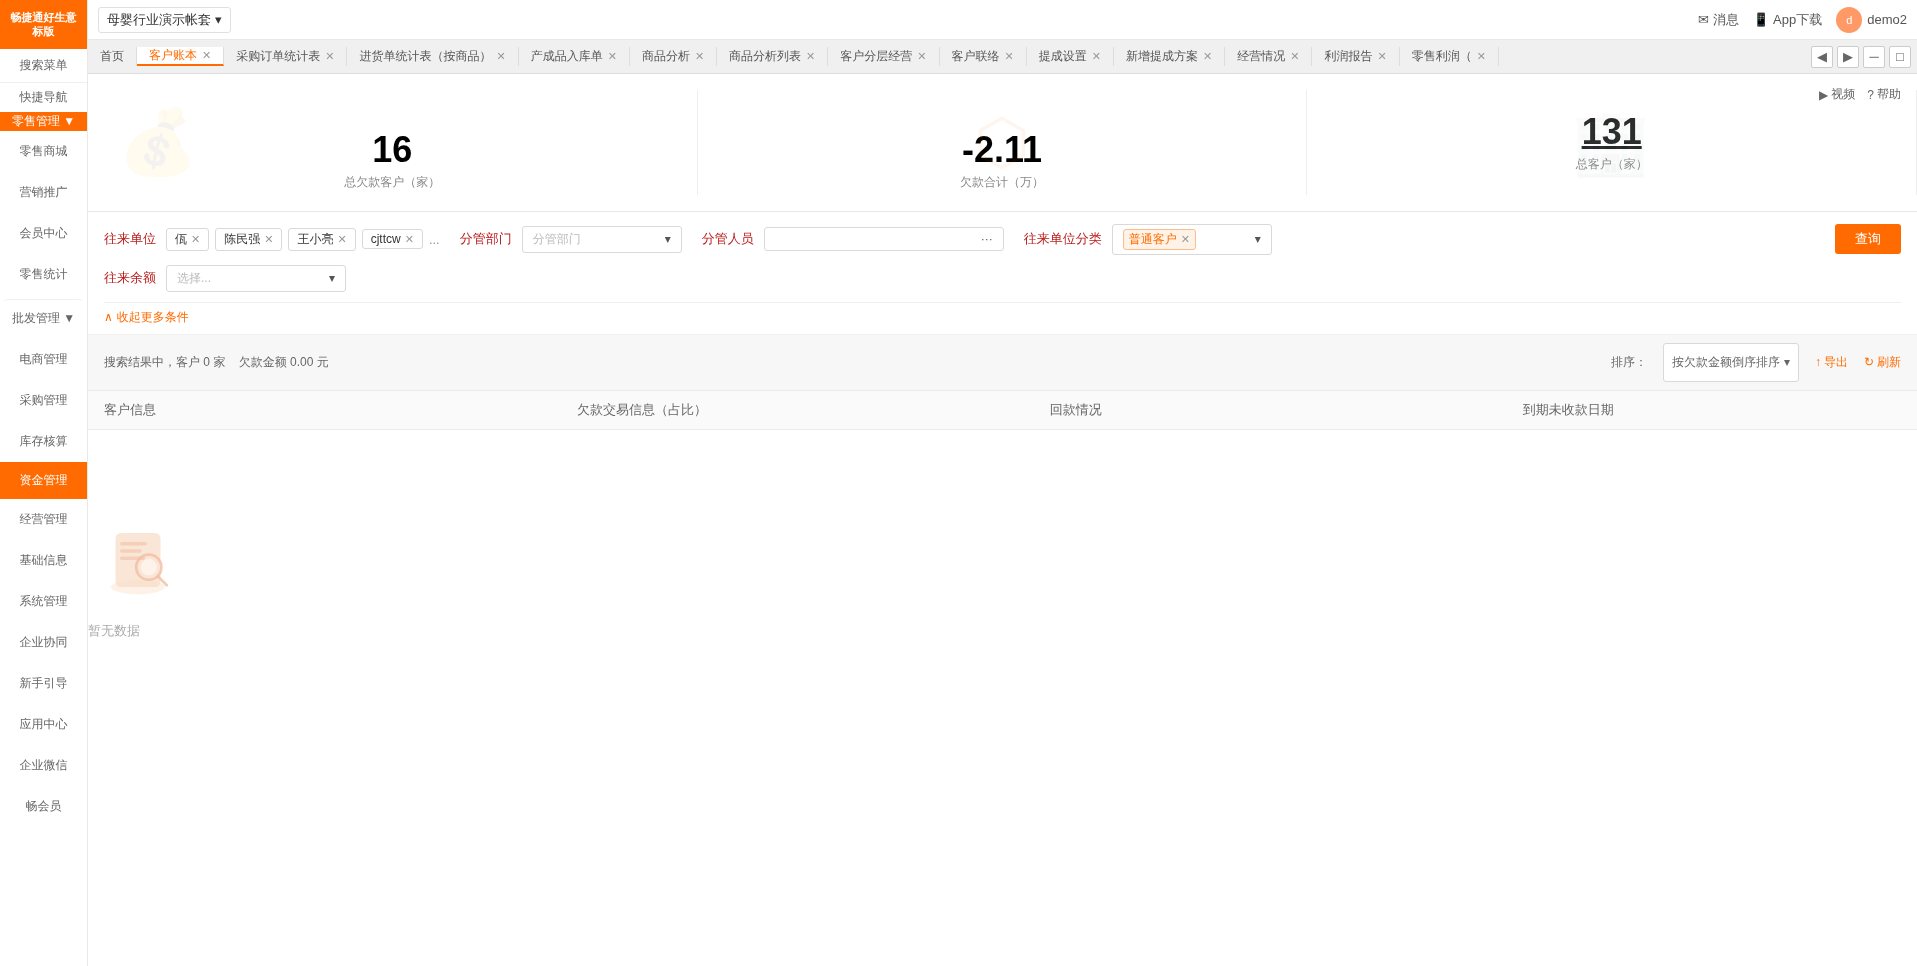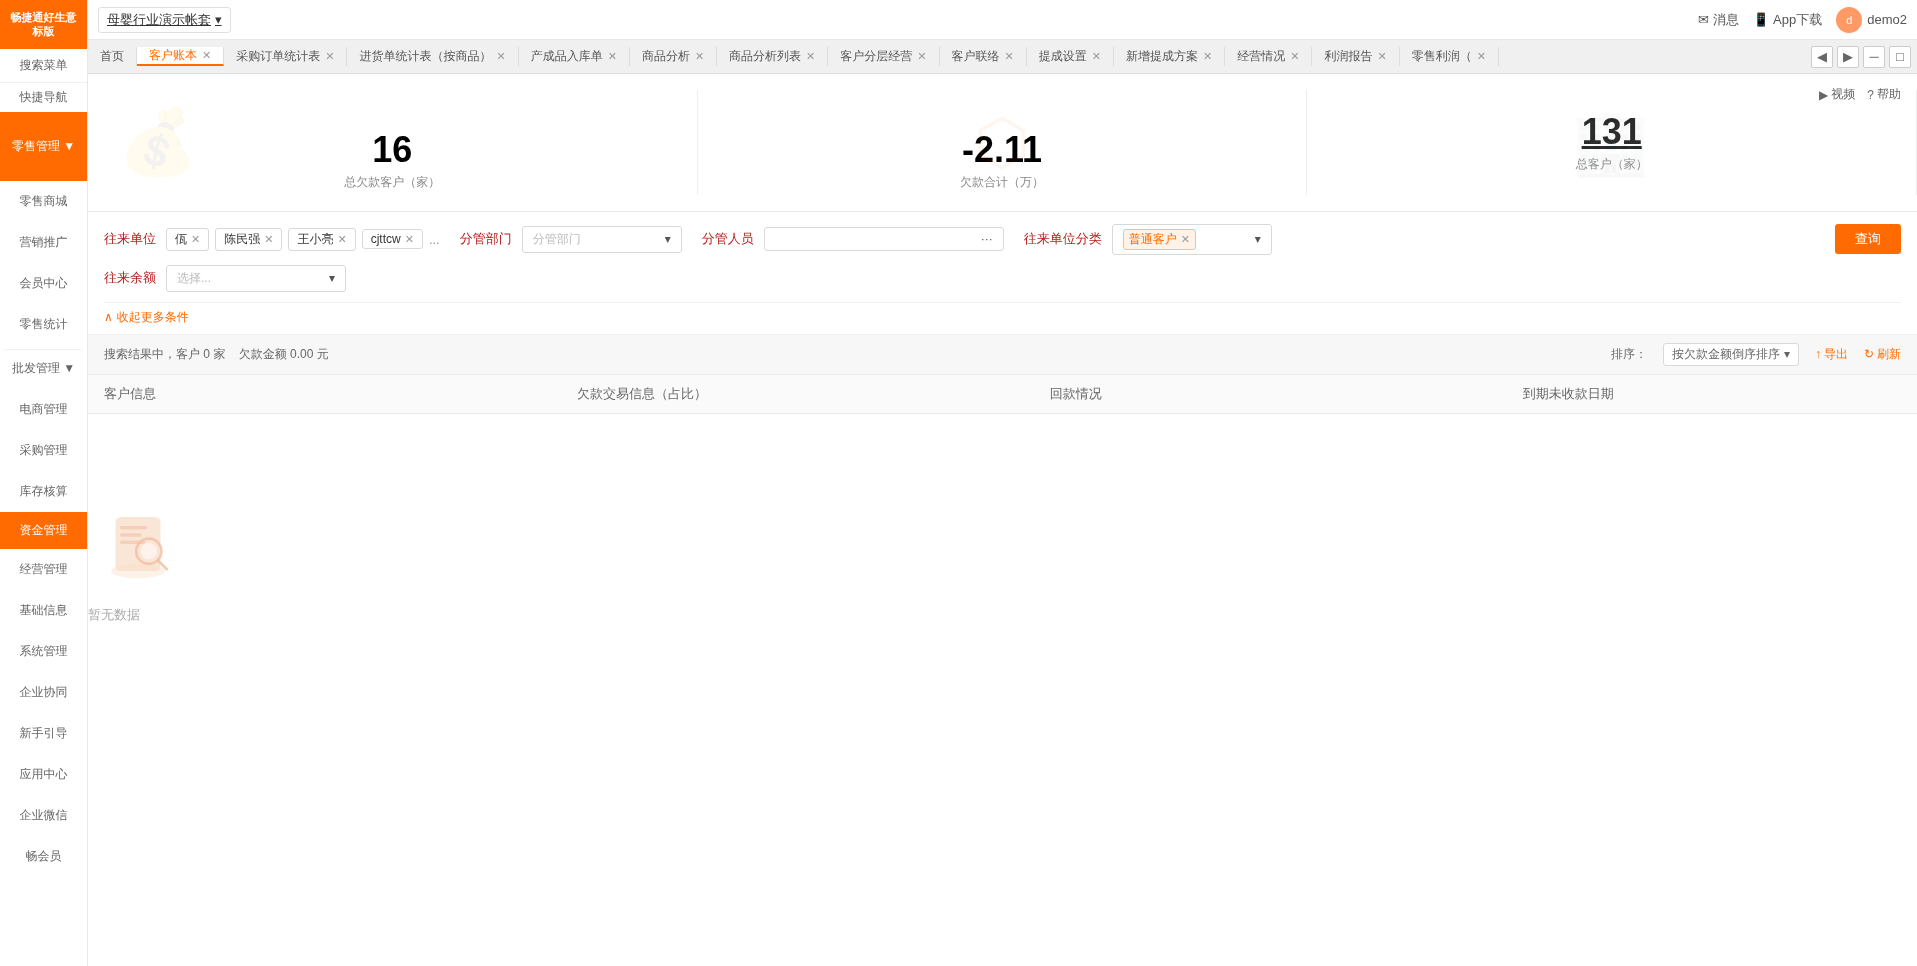--- a/index.html
+++ b/index.html
@@ -19,7 +19,7 @@
 
     
     .topbar { background: #fff; border-bottom: 1px solid #e8e8e8; display: flex; align-items: center; padding: 0 10px; height: 40px; flex-shrink: 0; justify-content: space-between; }
-    .topbar-left { display: flex; gap: 8px; text-decoration: underline; }
+    .topbar-left { display: flex; gap: 8px; }
     .org-selector { display: flex; align-items: center; gap: 4px; font-size: 13px; color: #333; cursor: pointer; border: 1px solid #e0e0e0; border-radius: 3px; padding: 3px 8px; }
     .topbar-right { display: flex; align-items: center; gap: 14px; font-size: 13px; color: #555; }
     .topbar-right span { cursor: pointer; display: flex; align-items: center; gap: 4px; }

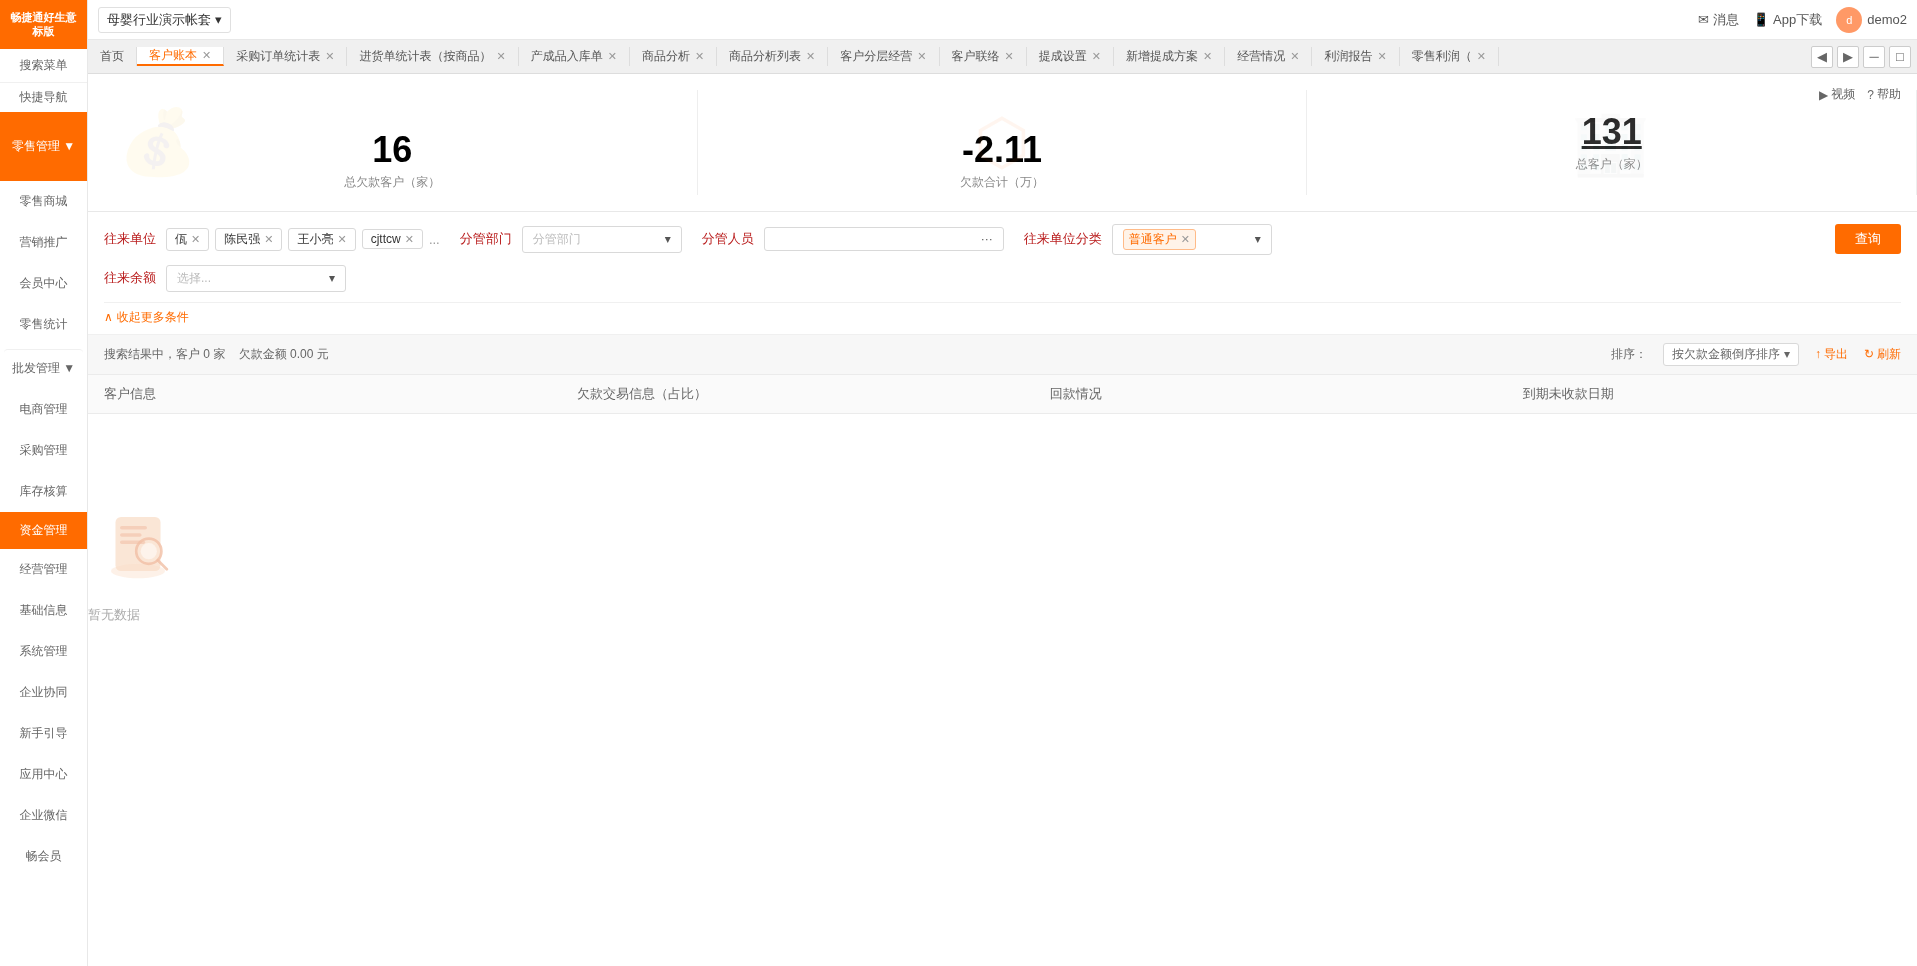--- a/index.html
+++ b/index.html
@@ -12,7 +12,7 @@
     .sidebar-search { padding: 8px 10px; font-size: 12px; color: #666; cursor: pointer; border-bottom: 1px solid #f0f0f0; text-align: center; }
     .sidebar-nav { padding: 6px 10px; font-size: 12px; color: #666; cursor: pointer; text-align: center; }
     .sidebar-item { padding: 10px 6px; text-align: center; font-size: 12px; color: #666; cursor: pointer; border-radius: 4px; margin: 2px 4px; }
-    .sidebar-item.active { background: #ff6b00; color: #fff; border-radius: 0; margin: 0; padding: 26px 6px; }
+    .sidebar-item.active { background: #ff6b00; color: #fff; border-radius: 0; margin: 0; padding: 1px 6px; }
 
     
     .main { flex: 1; display: flex; flex-direction: column; overflow: hidden; }

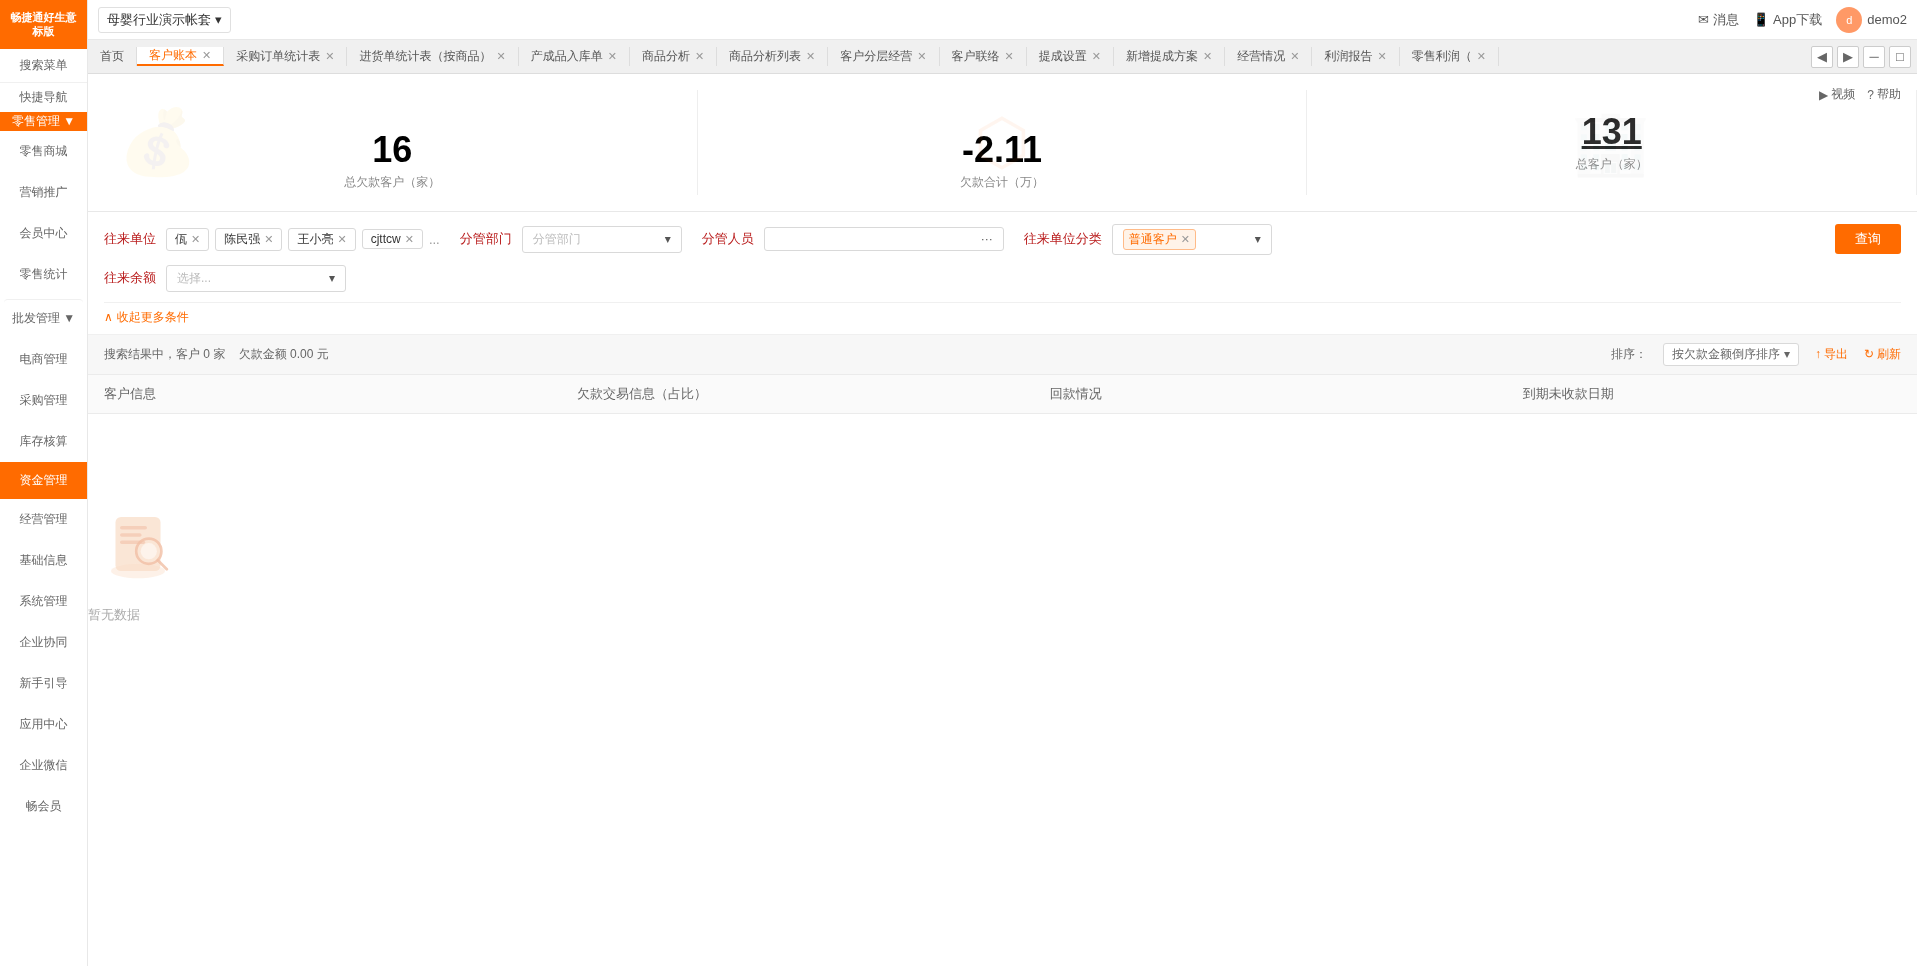--- a/index.html
+++ b/index.html
@@ -62,7 +62,7 @@
     
     .result-bar { padding: 8px 16px; background: #f7f7f7; border-bottom: 1px solid #ebebeb; display: flex; align-items: center; justify-content: space-between; font-size: 12px; color: #666; }
     .result-bar-right { display: flex; align-items: center; gap: 16px; }
-    .sort-select { border: 1px solid #d9d9d9; border-radius: 3px; padding: 2px 8px; font-size: 12px; background: #fff; cursor: pointer; display: flex; align-items: center; gap: 4px; }
+    .sort-select { border: 1px solid #d9d9d9; border-radius: 3px; padding: 10px 8px; font-size: 12px; background: #fff; cursor: pointer; display: flex; align-items: center; gap: 4px; }
     .action-btn { display: flex; align-items: center; gap: 3px; color: #ff6b00; cursor: pointer; font-size: 12px; }
 
     

